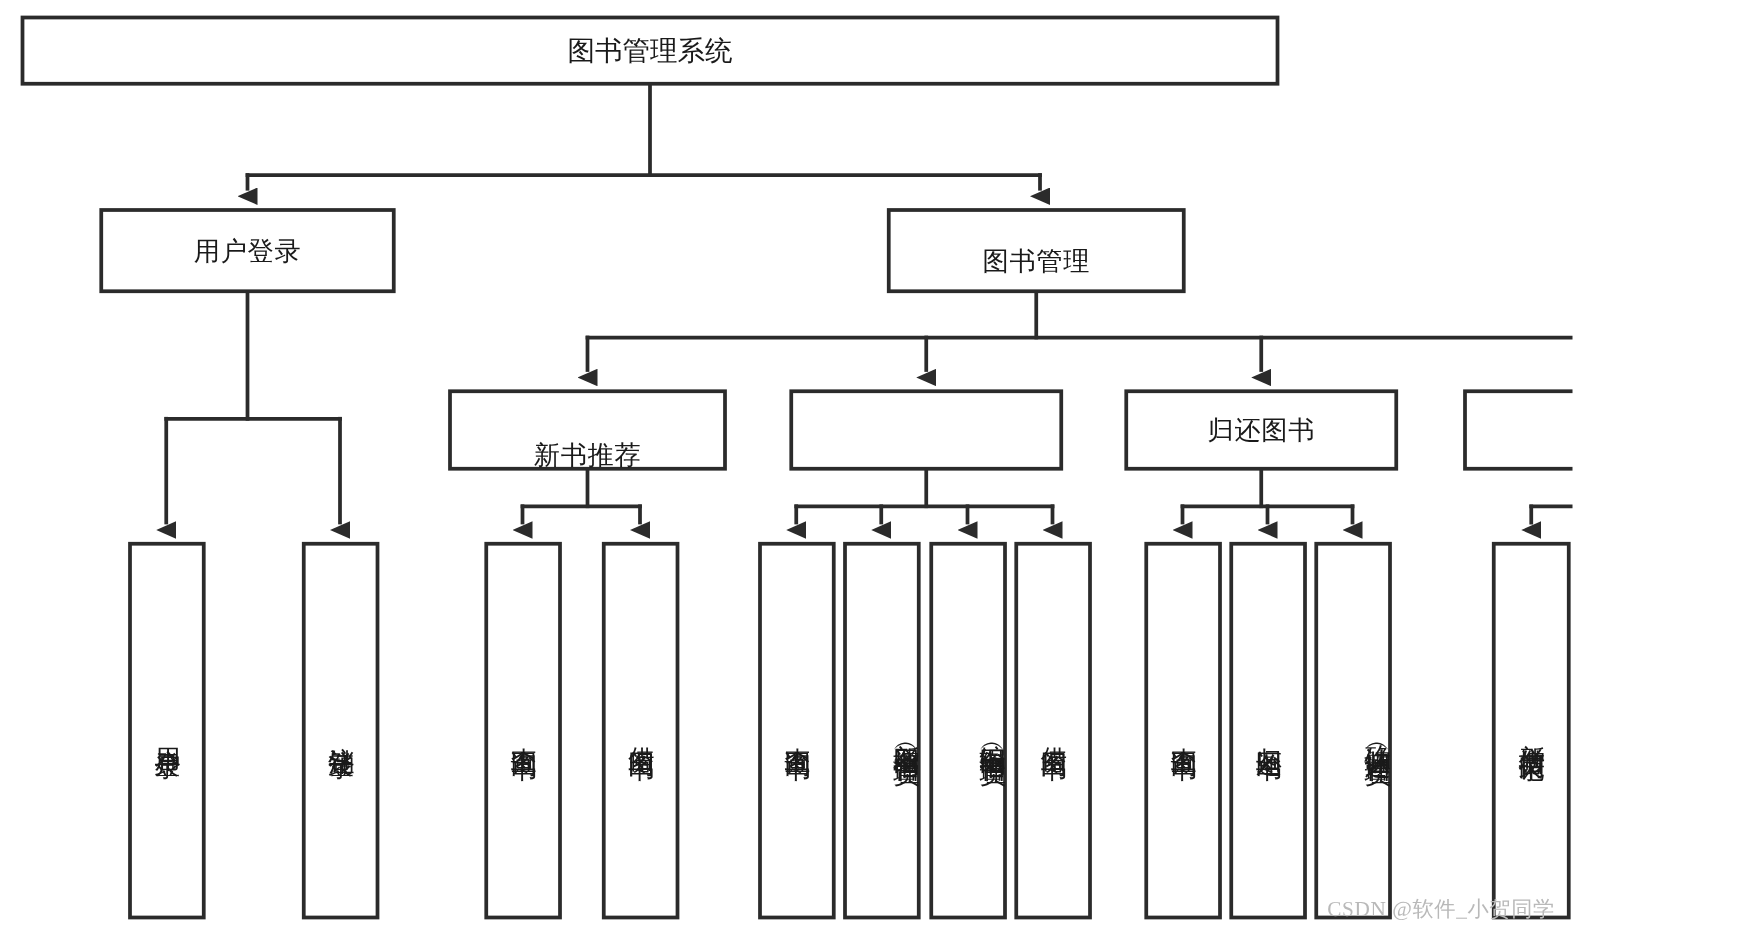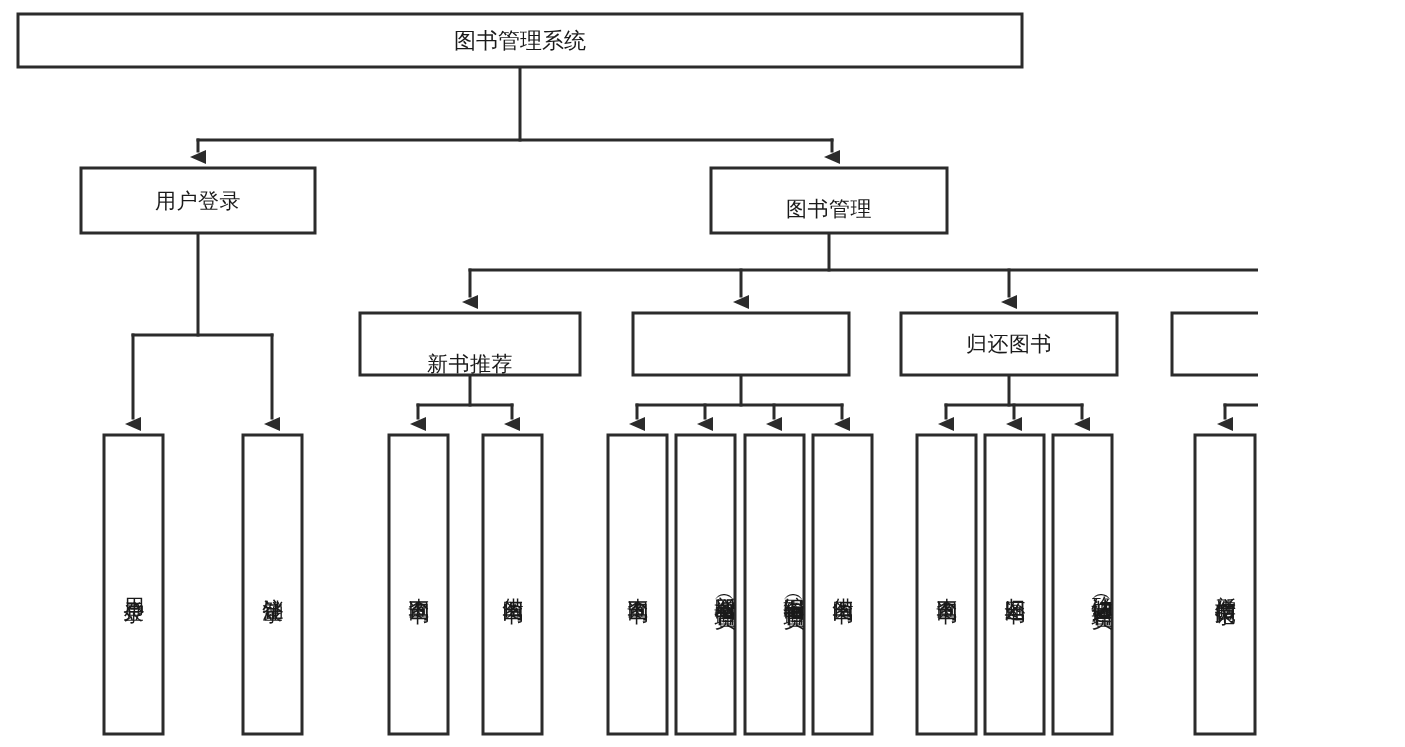--- a/index.html
+++ b/index.html
@@ -185,6 +185,7 @@
   <div class="node-label label-v centered" style="left:1195px; top:435px; width:60px; height:299px;">新增借阅记录</div>
   <div class="node-label label-v centered" style="left:1310px; top:435px; width:60px; height:299px;">查询借阅记录</div>
 
+  <div class="watermark">CSDN @软件_小贺同学</div>
 </div>
 
 </body></html>

